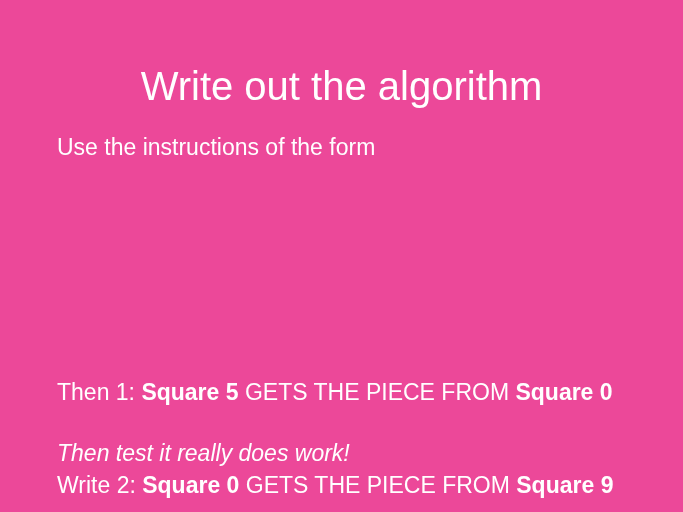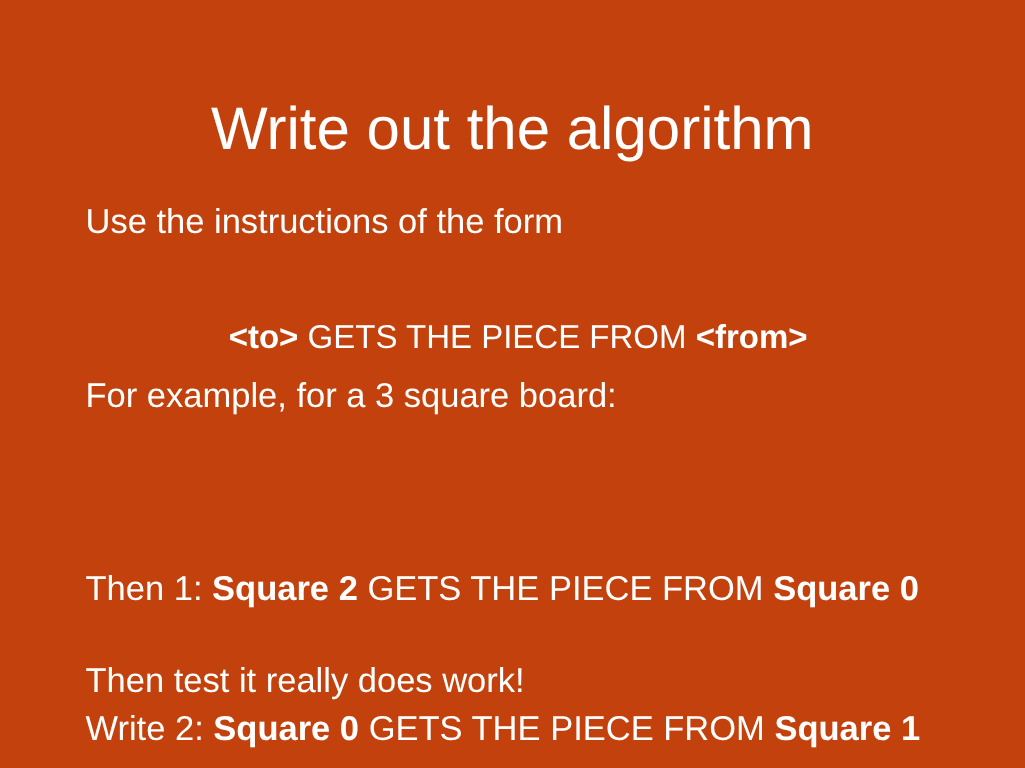--- a/index.html
+++ b/index.html
@@ -11,7 +11,7 @@
     position: relative;
     width: 683px;
     height: 512px;
-    background: #c2410c;
+    background: #ec4899;
     color: #ffffff;
     font-family: "Liberation Sans", sans-serif;
     overflow: hidden;

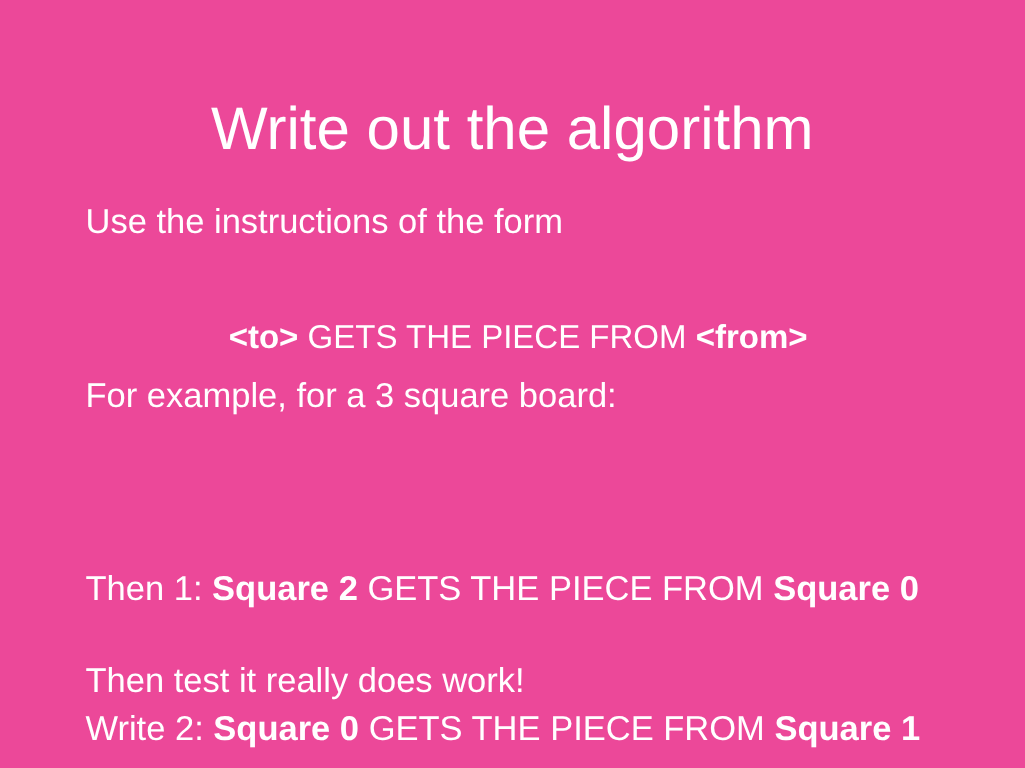--- a/index.html
+++ b/index.html
@@ -63,9 +63,6 @@
 
   <div class="line use-line">Use the instructions of the form</div>
 
-  <div class="line form-line">
-    <span class="bold">&lt;to&gt;</span><span> GETS THE PIECE FROM </span><span class="bold">&lt;from&gt;</span>
-  </div>
 
   <div class="line example-line">For example, for a 3 square board:</div>
 

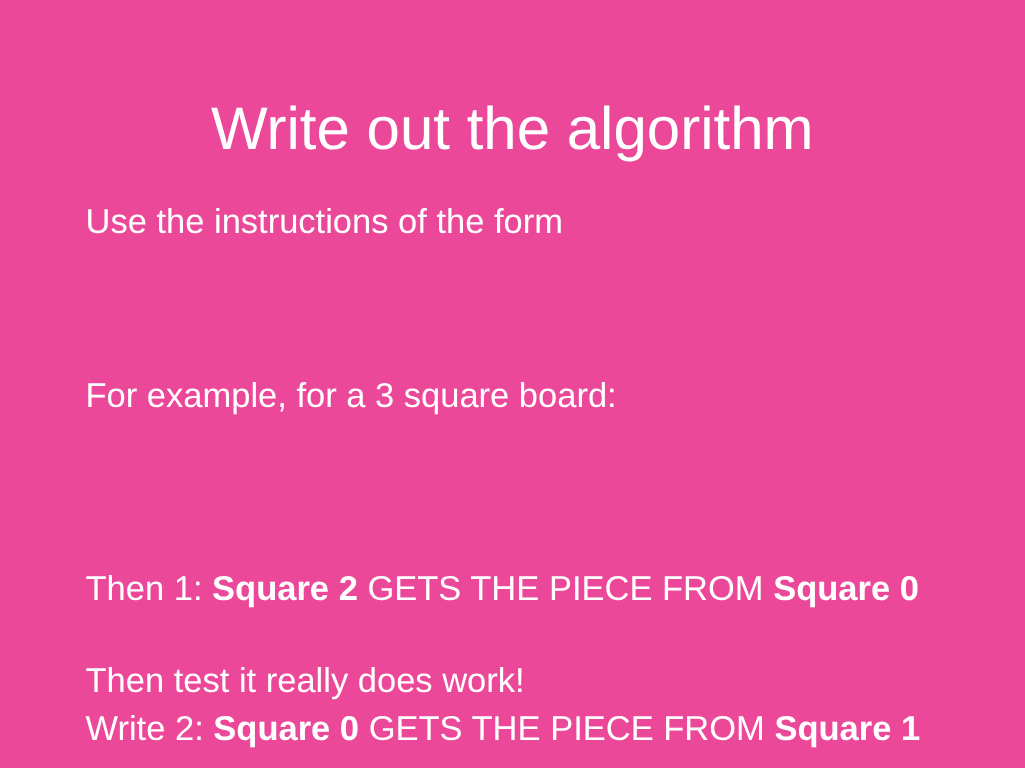--- a/index.html
+++ b/index.html
@@ -64,7 +64,6 @@
   <div class="line use-line">Use the instructions of the form</div>
 
 
-  <div class="line example-line">For example, for a 3 square board:</div>
 
   <div class="steps">
     <span class="step-line"><span>Then 1: </span><span class="bold">Square 2</span><span> GETS THE PIECE FROM </span><span class="bold">Square 0</span></span>

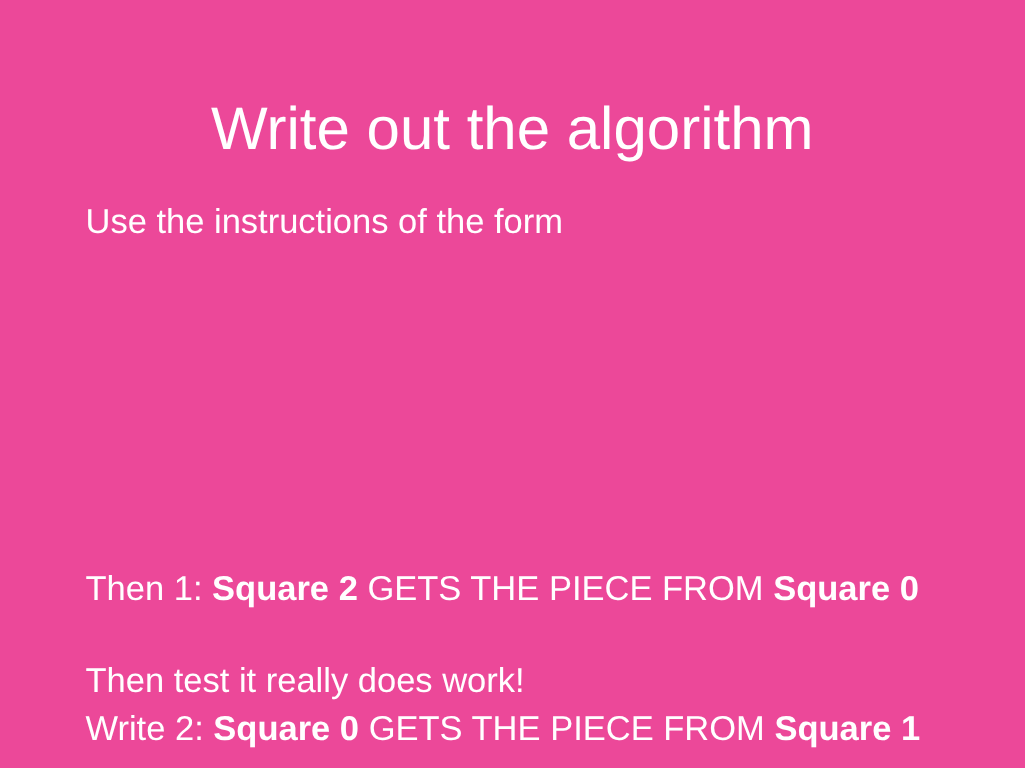--- a/index.html
+++ b/index.html
@@ -66,7 +66,7 @@
 
 
   <div class="steps">
-    <span class="step-line"><span>Then 1: </span><span class="bold">Square 2</span><span> GETS THE PIECE FROM </span><span class="bold">Square 0</span></span>
+    <span class="step-line"><span>Then 1: </span><span class="bold">Square 5</span><span> GETS THE PIECE FROM </span><span class="bold">Square 0</span></span>
     <span class="step-line"><span>Write 2: </span><span class="bold">Square 0</span><span> GETS THE PIECE FROM </span><span class="bold">Square 1</span></span>
     
   </div>

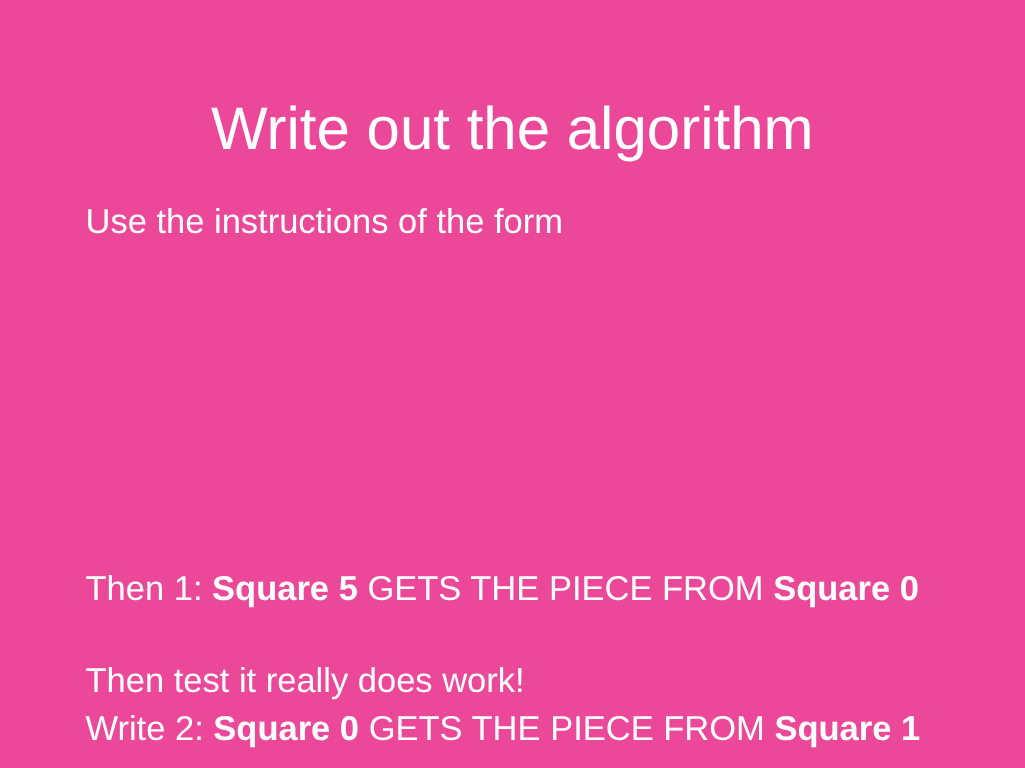--- a/index.html
+++ b/index.html
@@ -49,7 +49,7 @@
     white-space: pre;
   }
   .step-line { display: block; }
-  .closing { top: 440px; }
+  .closing { top: 440px; font-style: italic; }
   .use-line { top: 134px; }
   .form-line { top: 186px; }
   .example-line { top: 250px; }

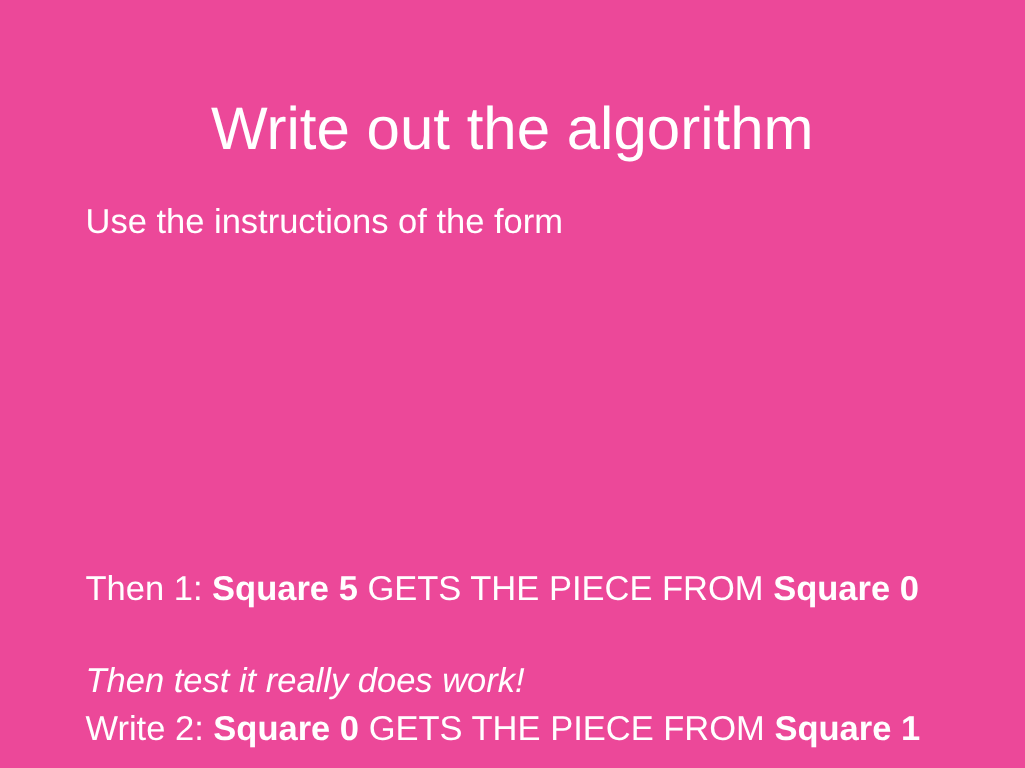--- a/index.html
+++ b/index.html
@@ -67,7 +67,7 @@
 
   <div class="steps">
     <span class="step-line"><span>Then 1: </span><span class="bold">Square 5</span><span> GETS THE PIECE FROM </span><span class="bold">Square 0</span></span>
-    <span class="step-line"><span>Write 2: </span><span class="bold">Square 0</span><span> GETS THE PIECE FROM </span><span class="bold">Square 1</span></span>
+    <span class="step-line"><span>Write 2: </span><span class="bold">Square 0</span><span> GETS THE PIECE FROM </span><span class="bold">Square 9</span></span>
     
   </div>
 

